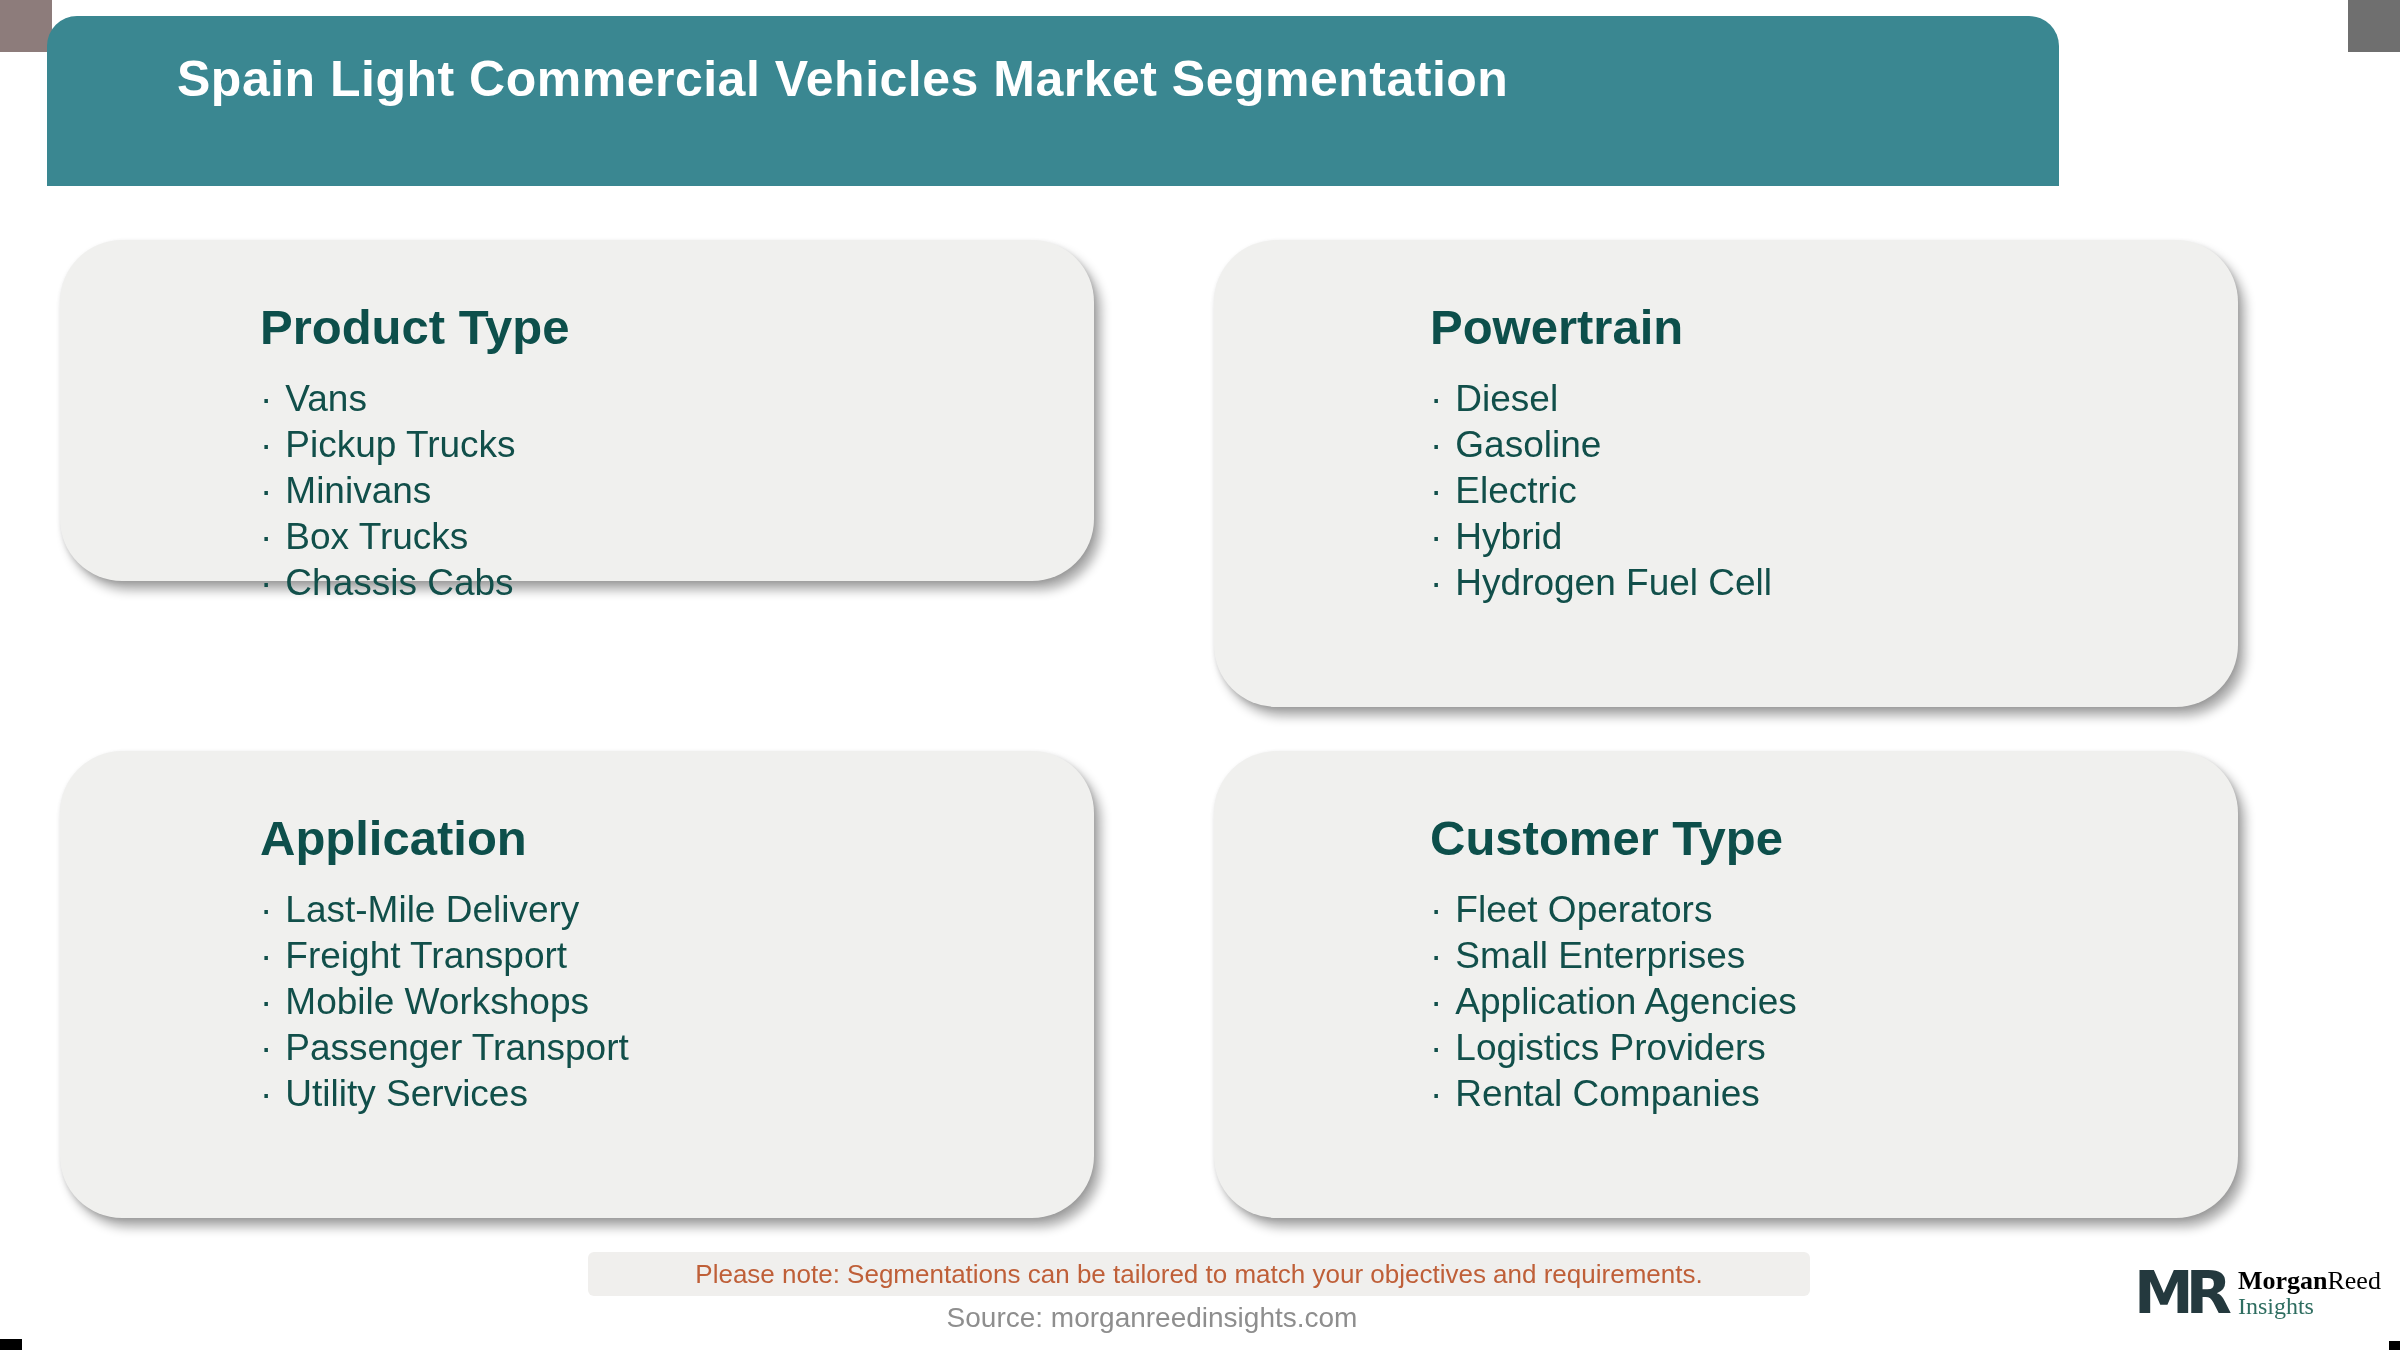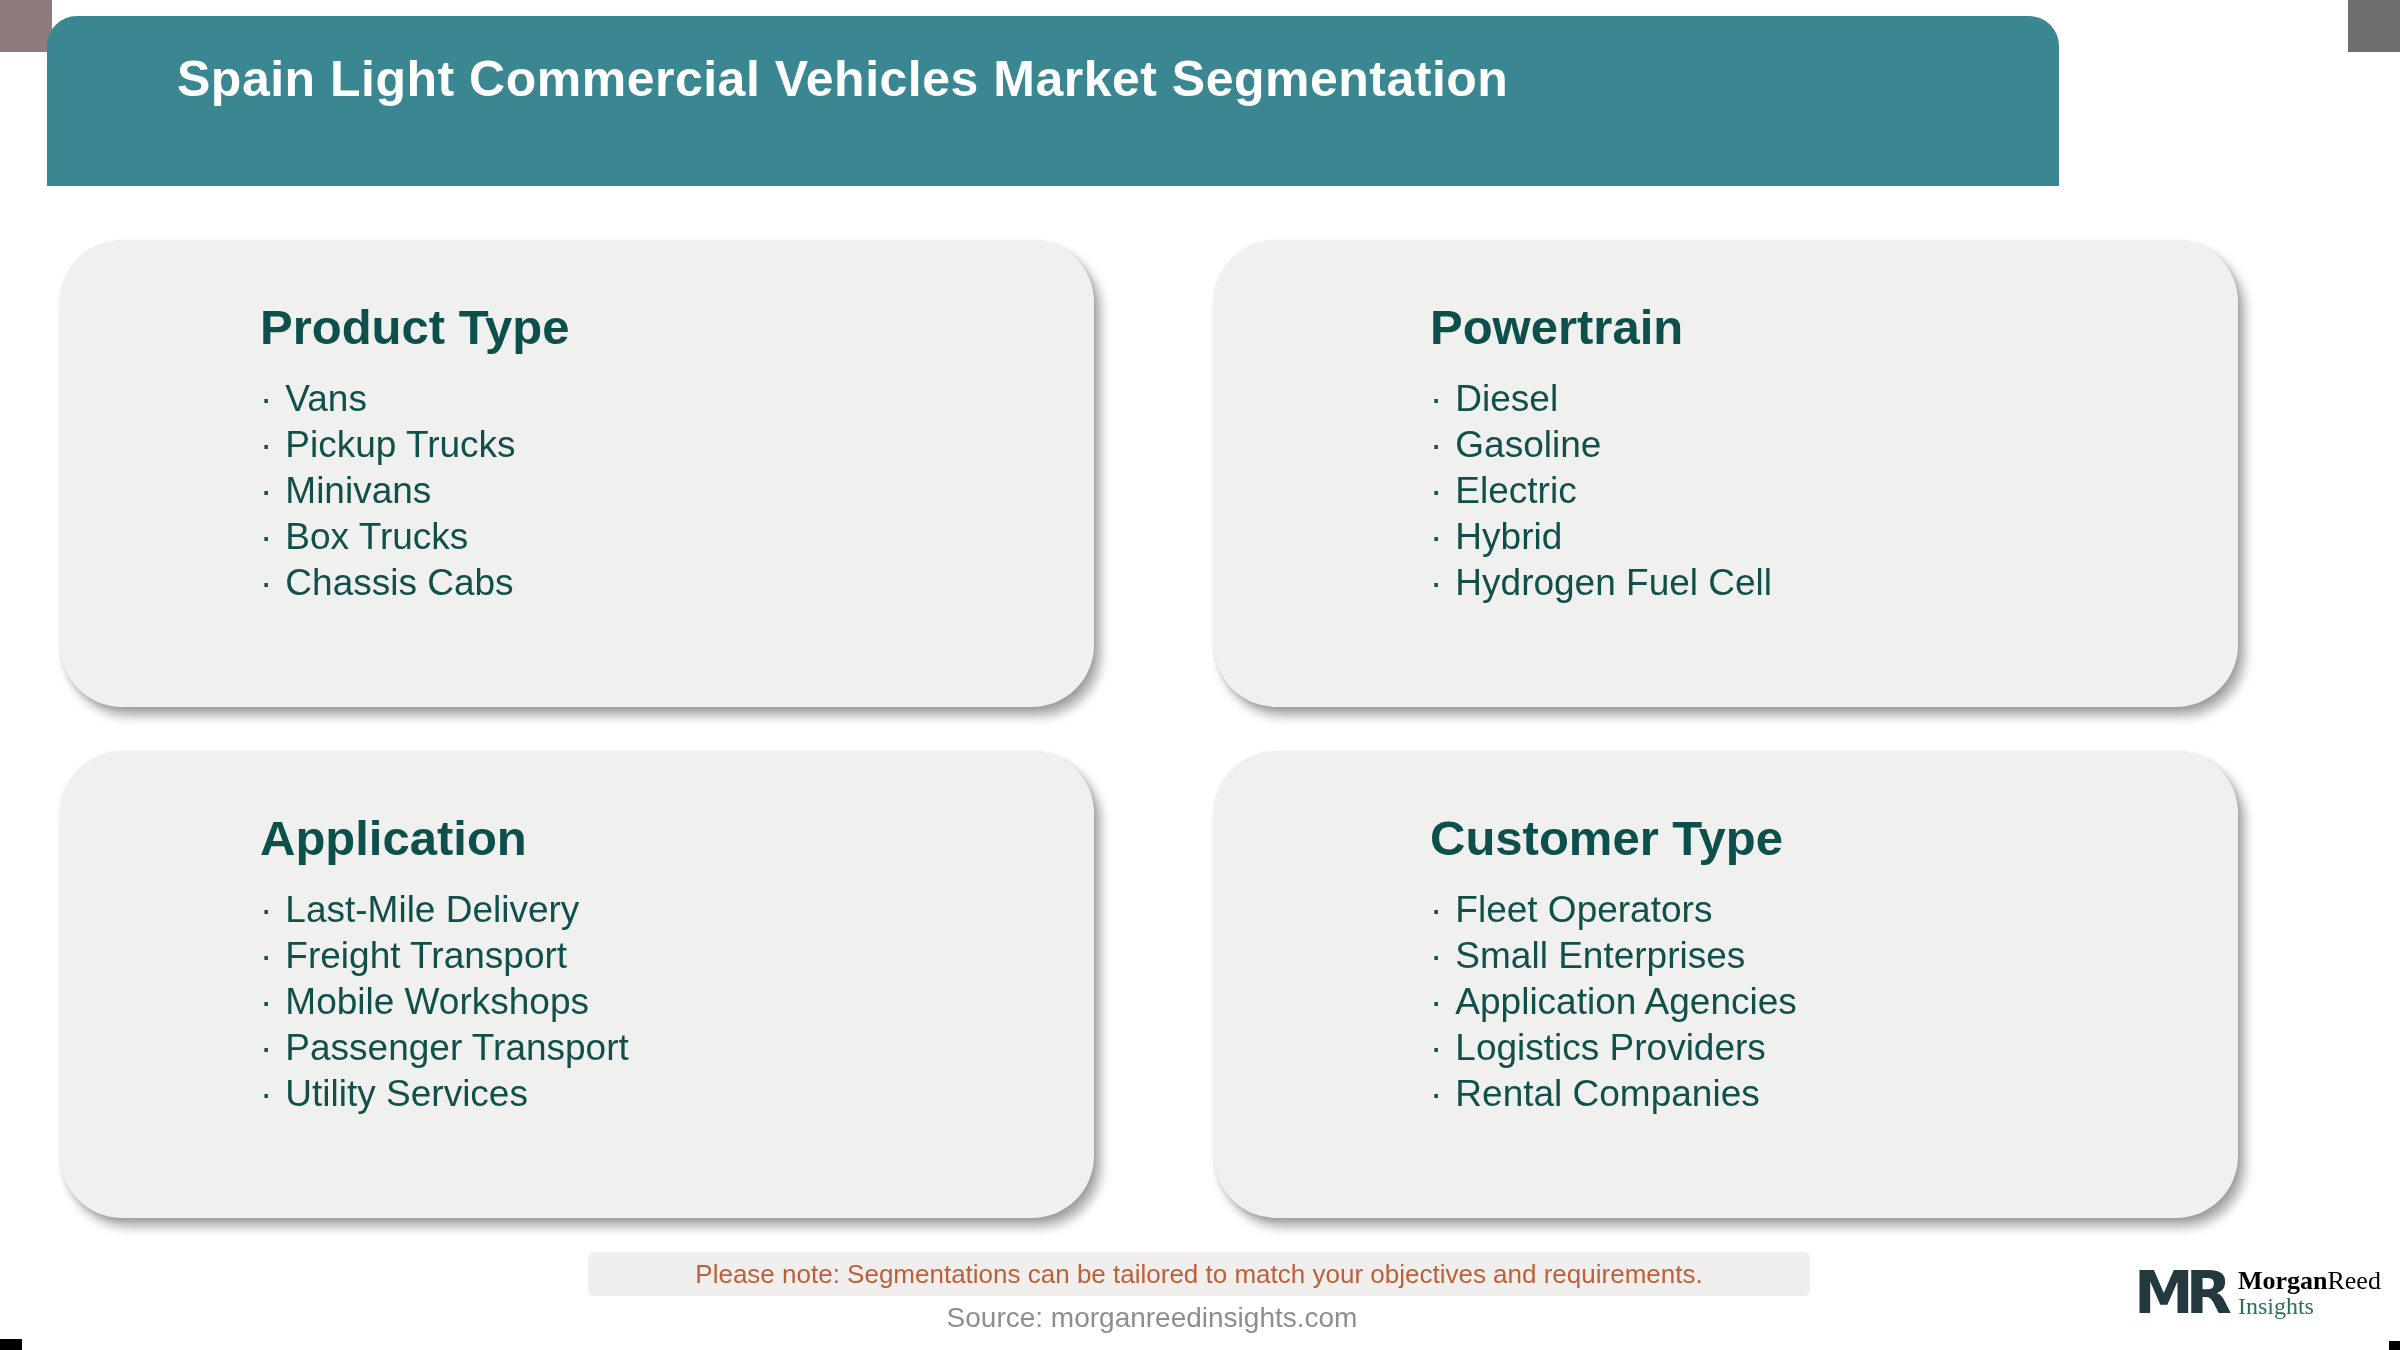--- a/index.html
+++ b/index.html
@@ -54,7 +54,7 @@
     box-sizing: border-box;
     z-index: 1;
   }
-  .card-tl { left: 60px;   top: 240px; width: 1034px; height: 467px; padding: 58px 40px 0 200px; }
+  .card-tl { left: 60px;   top: 240px; width: 1034px; height: 341px; padding: 58px 40px 0 200px; }
   .card-tr { left: 1214px; top: 240px; width: 1024px; height: 467px; padding: 58px 40px 0 216px; }
   .card-bl { left: 60px;   top: 751px; width: 1034px; height: 467px; padding: 58px 40px 0 200px; }
   .card-br { left: 1214px; top: 751px; width: 1024px; height: 467px; padding: 58px 40px 0 216px; }

